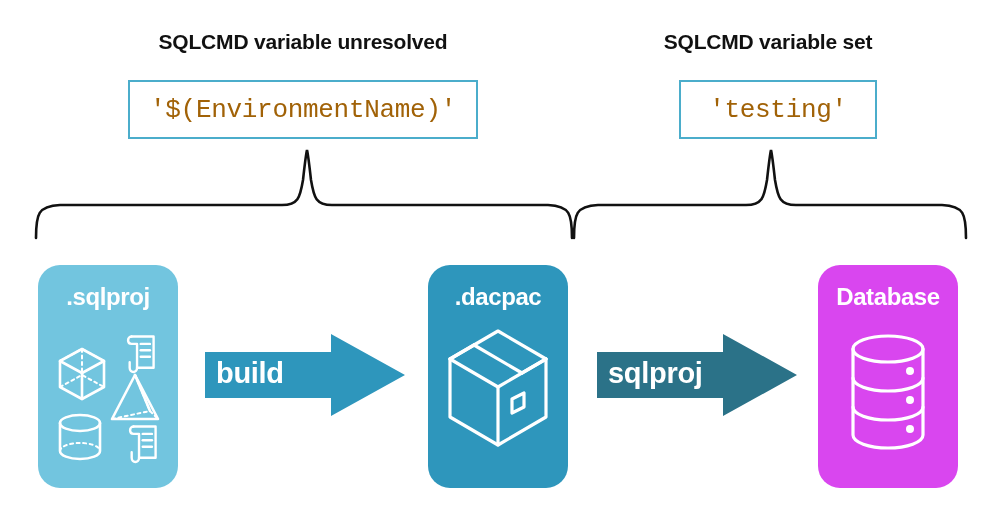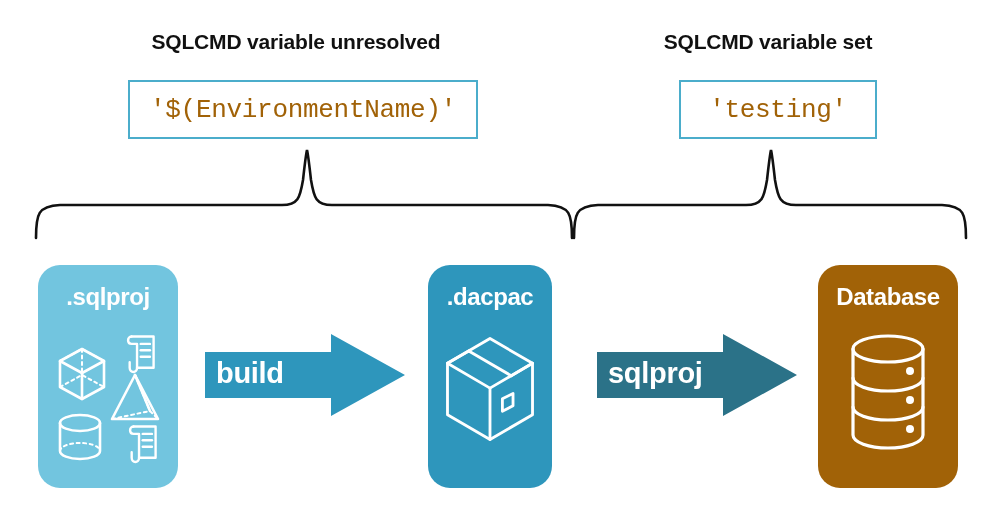--- a/index.html
+++ b/index.html
@@ -33,7 +33,7 @@
     white-space: nowrap;
     transform: translateX(-50%);
   }
-  #heading-left  { left: 296px; top: 30px; }
+  #heading-left  { left: 303px; top: 30px; }
   #heading-right { left: 768px; top: 30px; }
 
   

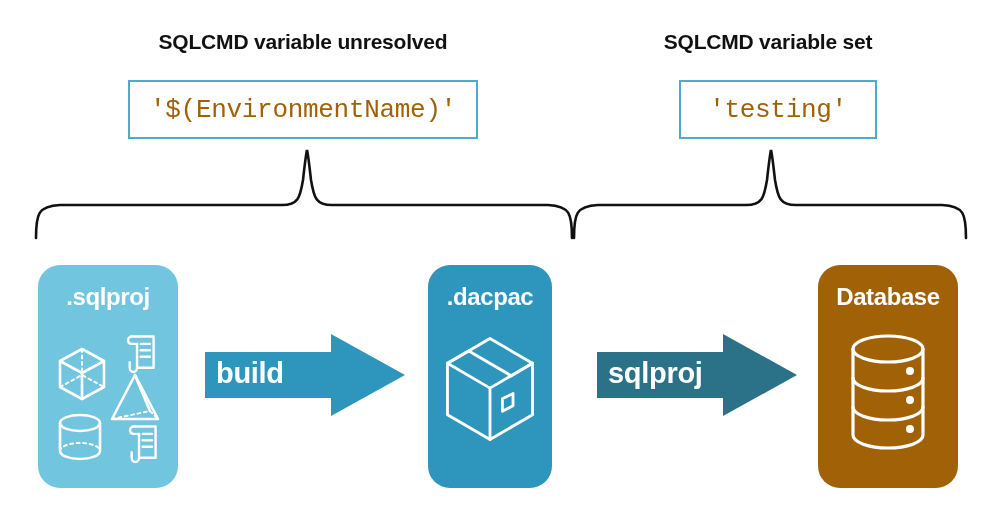--- a/index.html
+++ b/index.html
@@ -89,7 +89,7 @@
     width: 100%;
   }
   #card-sqlproj  { left: 38px;  top: 265px; width: 140px; height: 223px; background: #72C5DF; }
-  #card-dacpac   { left: 428px; top: 265px; width: 124px; height: 223px; background: #2E96BC; }
+  #card-dacpac   { left: 428px; top: 265px; width: 140px; height: 223px; background: #2E96BC; }
   #card-database { left: 818px; top: 265px; width: 140px; height: 223px; background: #2B7288; }
 
   

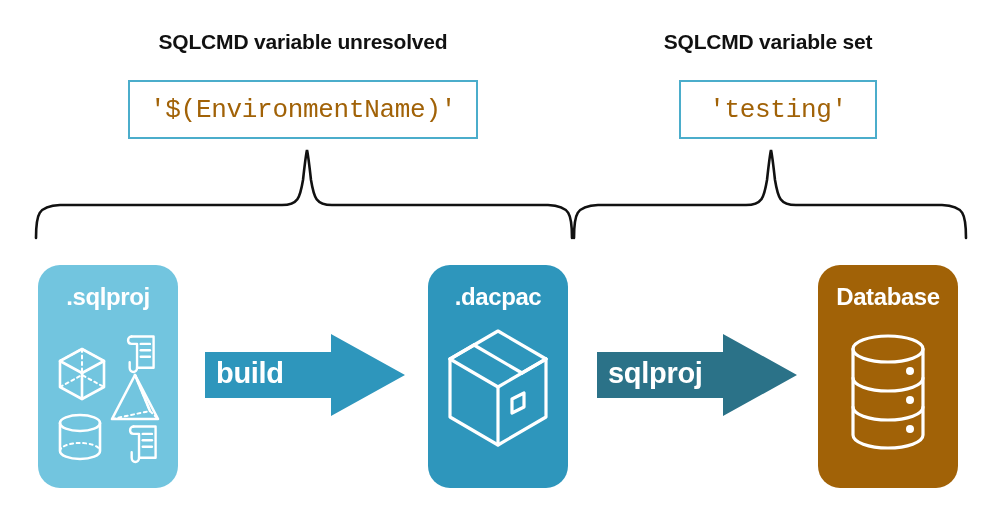--- a/index.html
+++ b/index.html
@@ -223,7 +223,7 @@
     </svg>
   </div>
 
-  <div class="card" id="card-database" style="background: #a16207;">
+  <div class="card" id="card-database" style="background: #d946ef;">
     <div class="card-label">Database</div>
     <svg class="card-art" viewBox="0 0 140 160" height="160">
       <g fill="none" stroke="#ffffff" stroke-width="3.2" stroke-linejoin="round" stroke-linecap="round">

